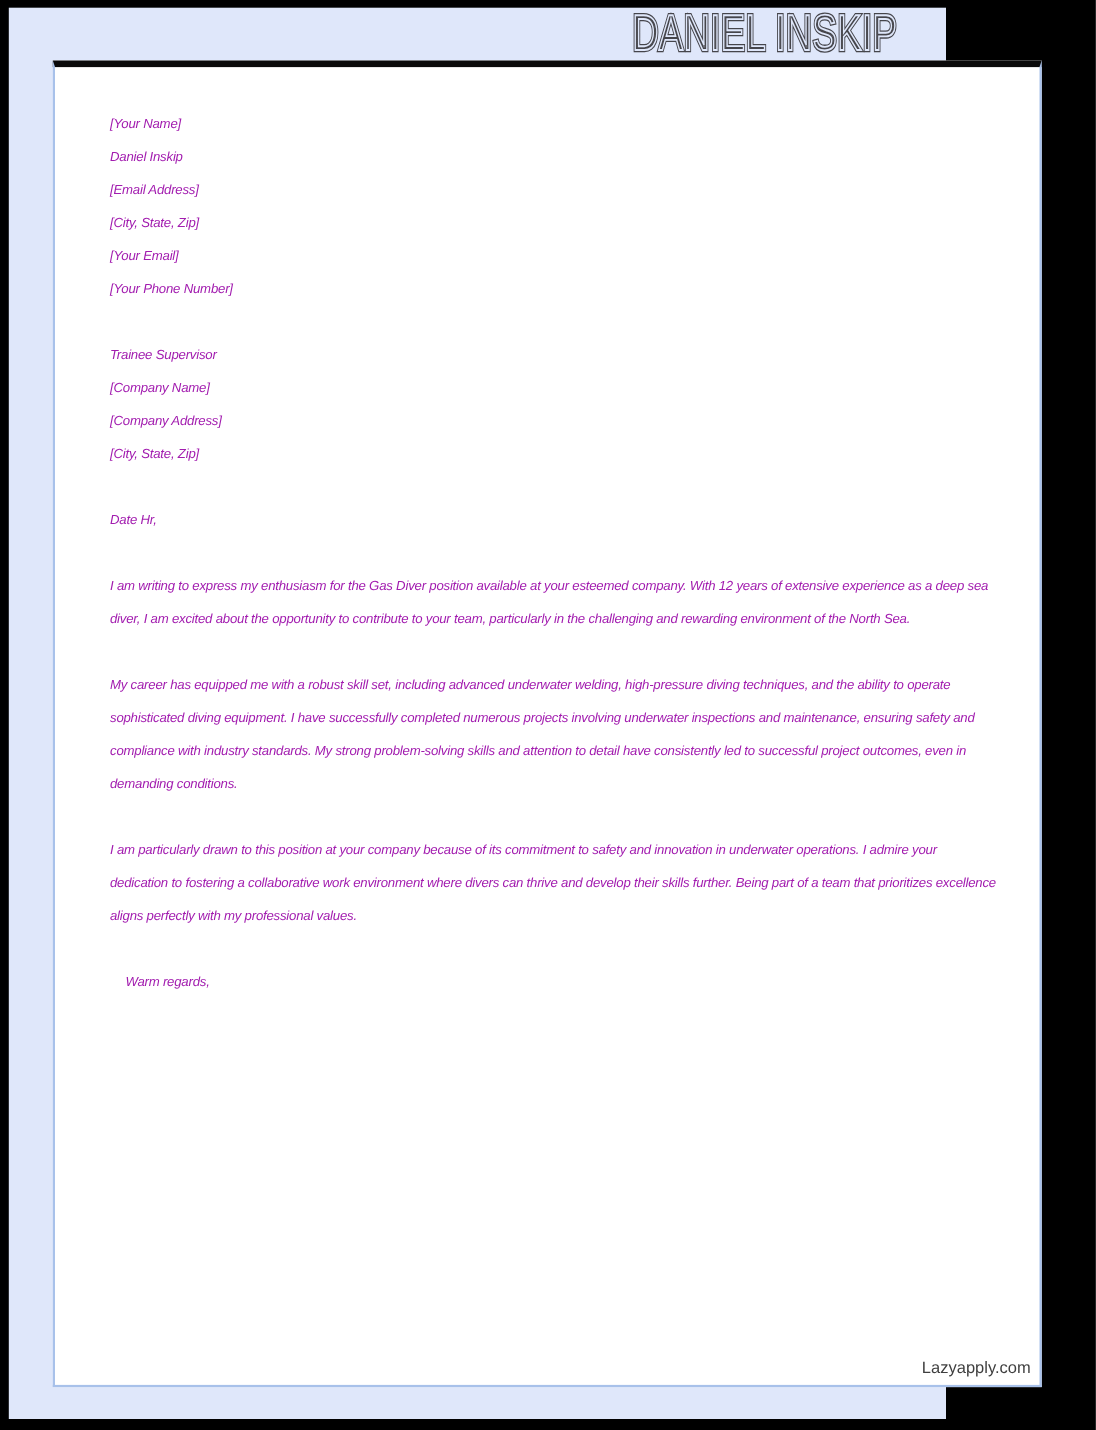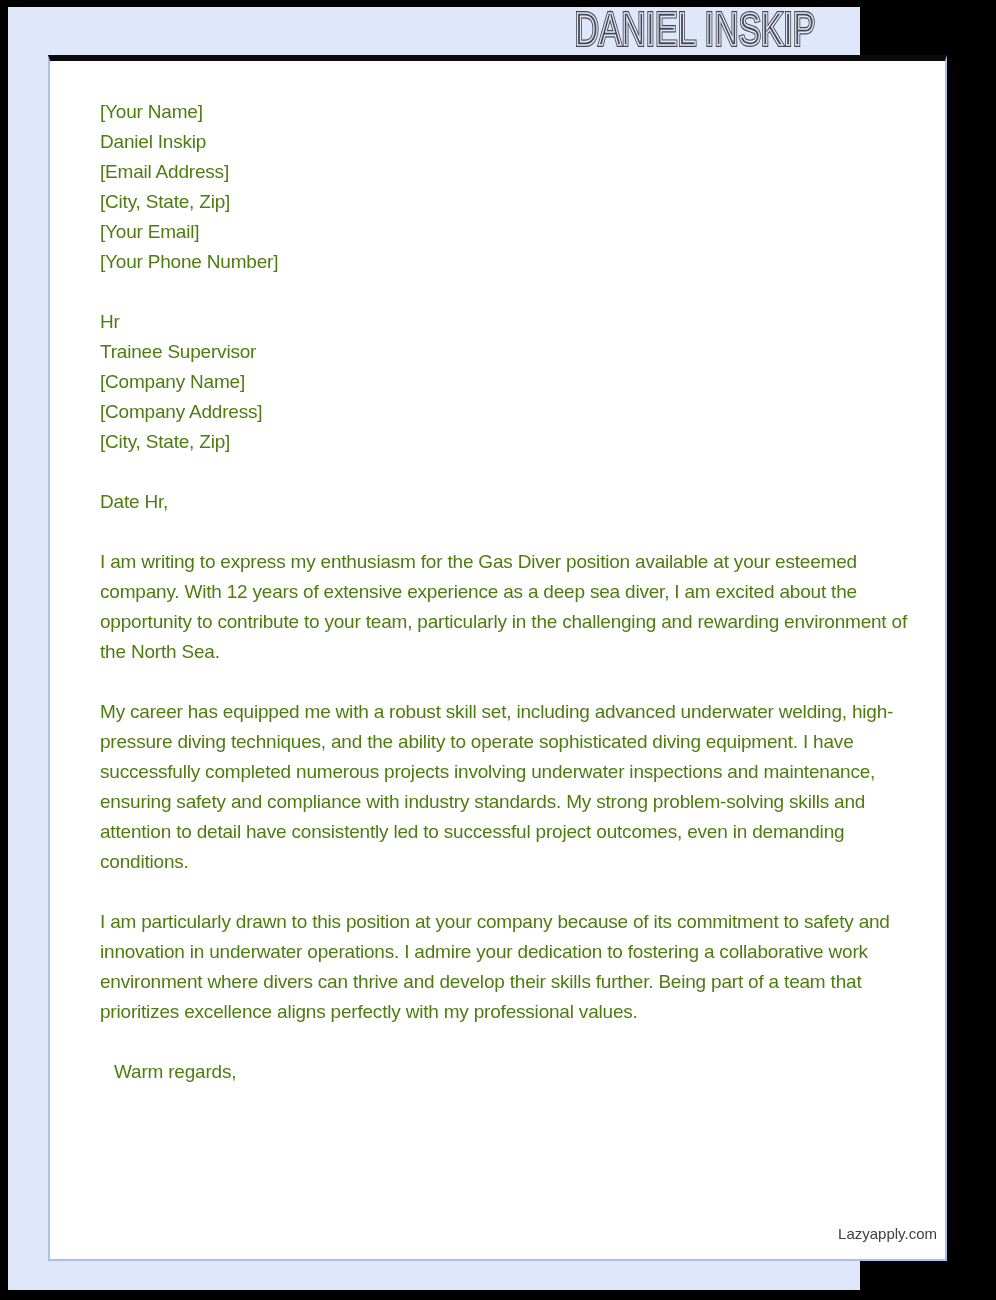--- a/index.html
+++ b/index.html
@@ -65,10 +65,11 @@
 
   .content {
     padding: 36px 38px 0 50px;
-    font-size: 19px;
+    font-size: 12px;
     line-height: 30px;
     letter-spacing: -0.2px;
-    color: #4d7c0f;
+    color: #a21caf;
+    font-style: italic;
   }
 
   .address-block { margin: 0 0 30px 0; }

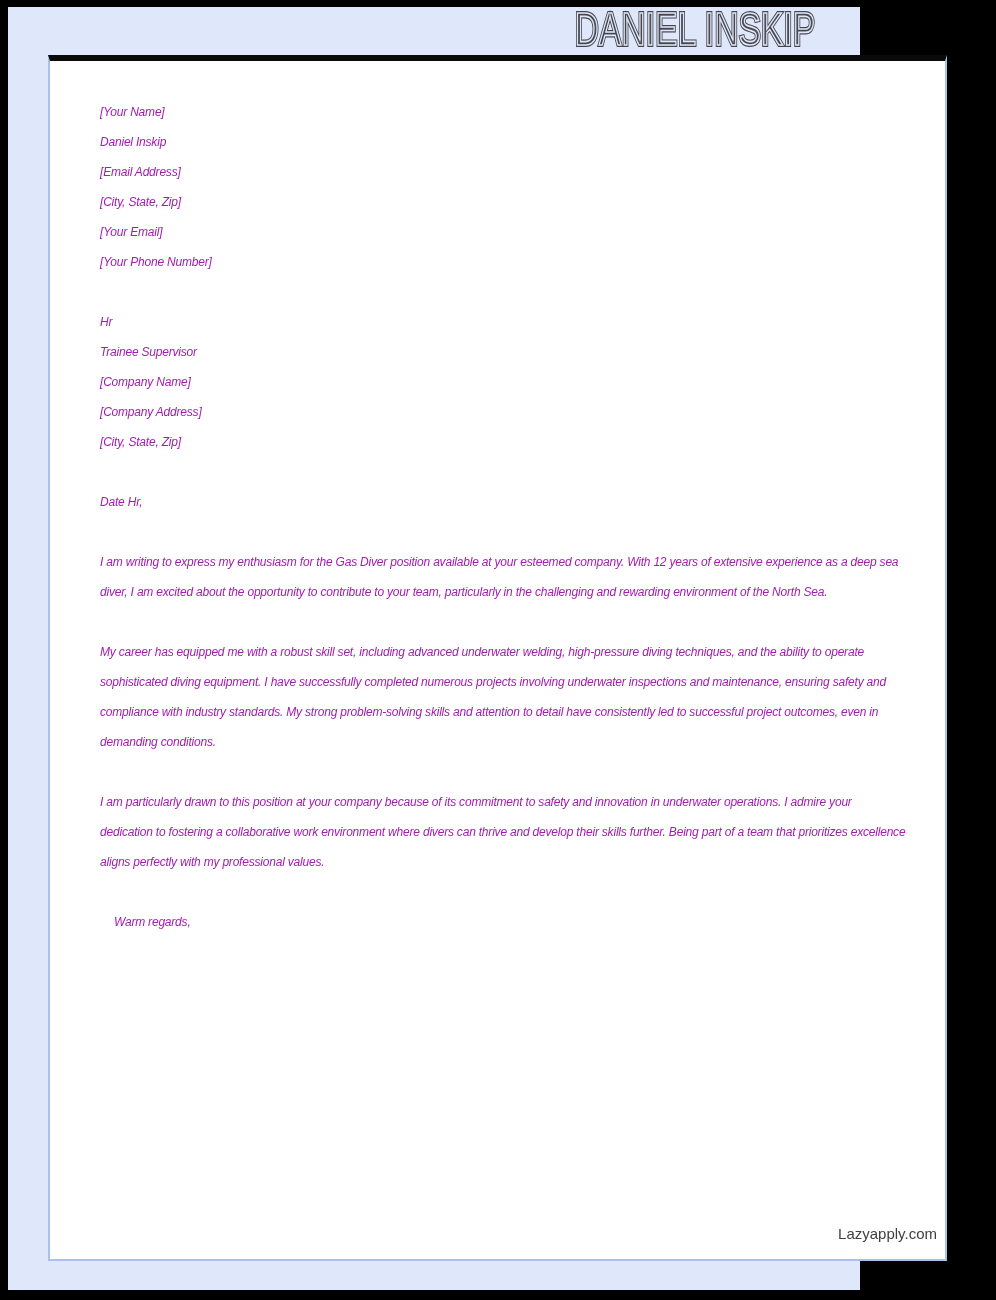--- a/index.html
+++ b/index.html
@@ -110,7 +110,6 @@
         </div>
 
         <div class="address-block">
-          <div>Hr</div>
           <div>Trainee Supervisor</div>
           <div>[Company Name]</div>
           <div>[Company Address]</div>

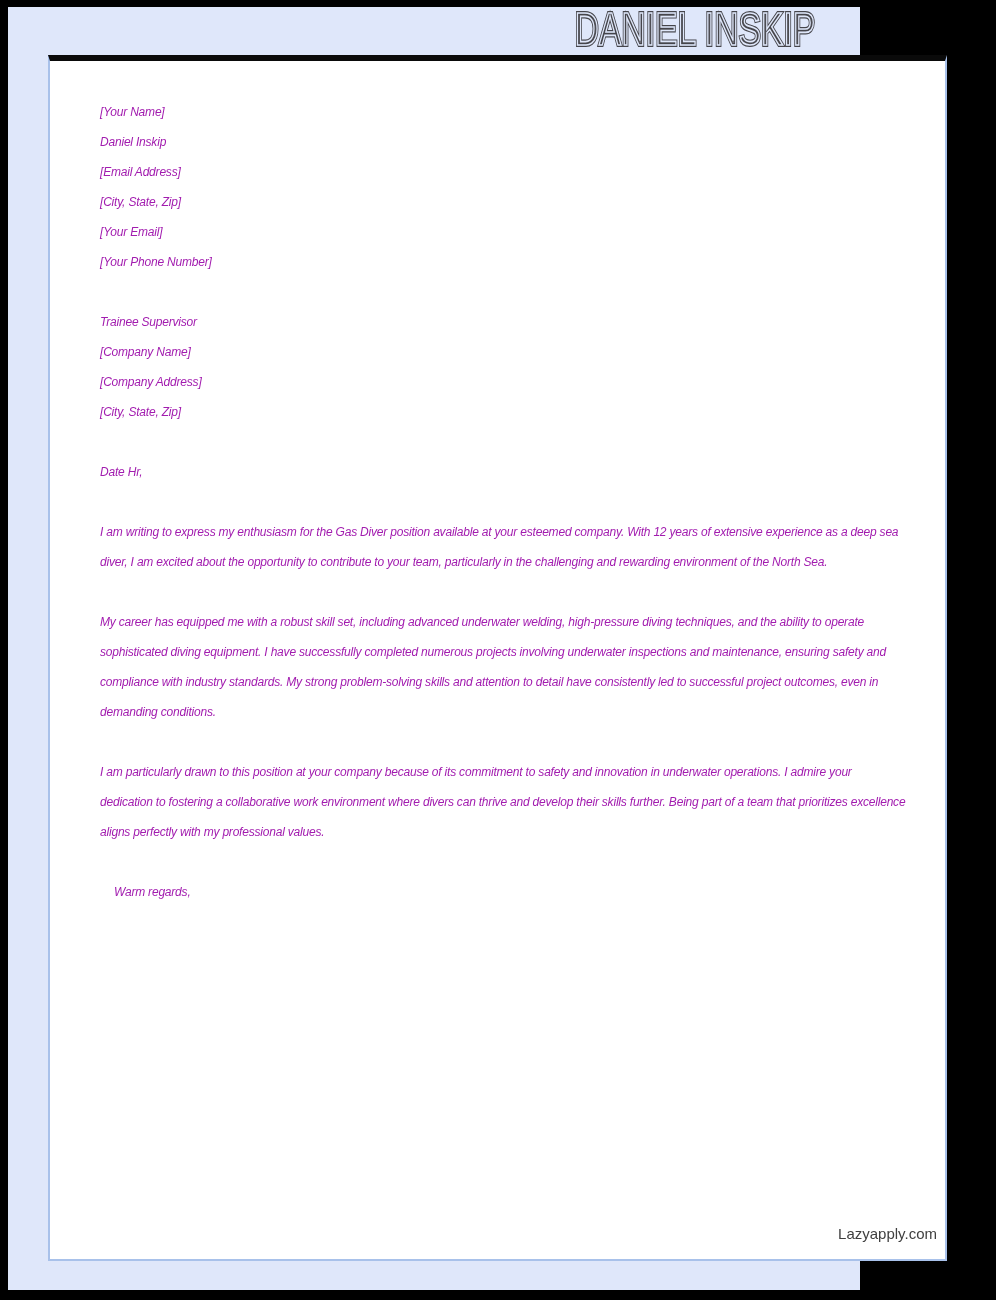--- a/index.html
+++ b/index.html
@@ -79,7 +79,7 @@
   .watermark {
     position: absolute;
     right: 8px;
-    bottom: 16px;
+    bottom: 6px;
     font-size: 15px;
     line-height: 18px;
     color: #3f3f3f;

